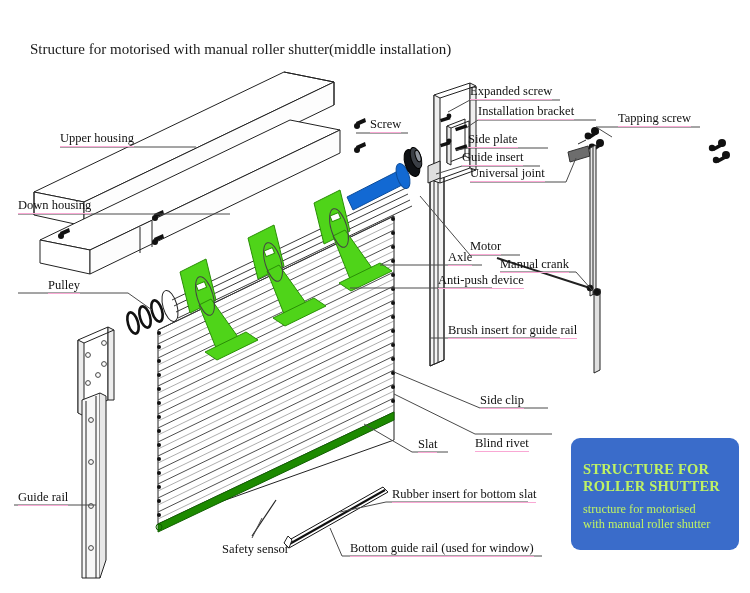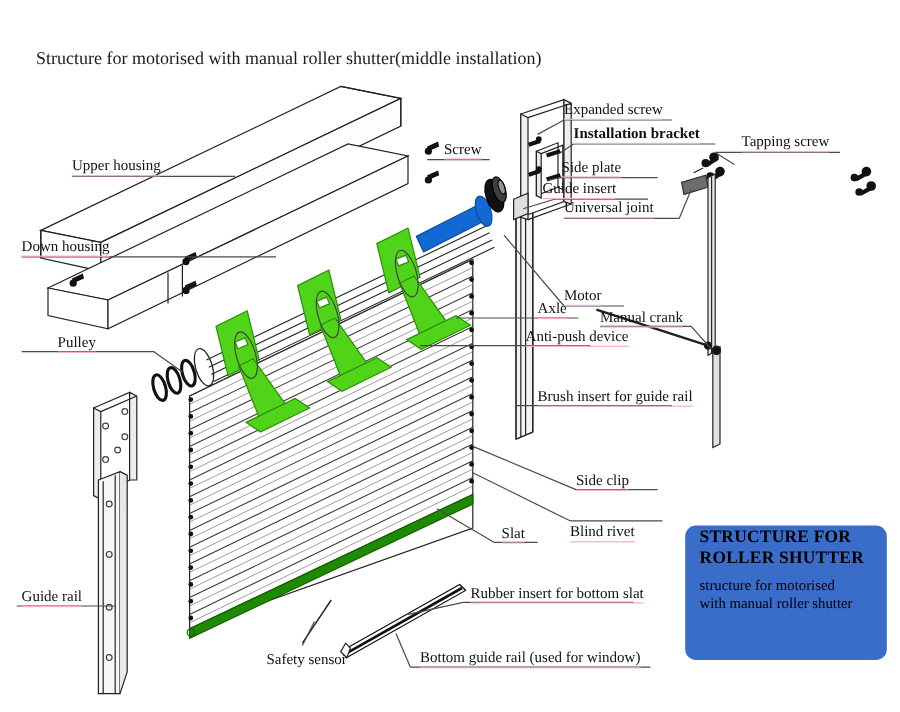--- a/index.html
+++ b/index.html
@@ -395,7 +395,7 @@
   <div class="lbl u" style="left:18px; top:199px;">Down housing</div>
   <div class="lbl u" style="left:370px; top:118px;">Screw</div>
   <div class="lbl u" style="left:470px; top:85px;">Expanded screw</div>
-  <div class="lbl u" style="left:478px; top:105px;font-weight:bold;">Installation bracket</div>
+  <div class="lbl u" style="left:478px; top:105px;">Installation bracket</div>
   <div class="lbl u" style="left:468px; top:133px;">Side plate</div>
   <div class="lbl u" style="left:452px; top:151px;">Guide insert</div>
   <div class="lbl u" style="left:470px; top:167px;">Universal joint</div>

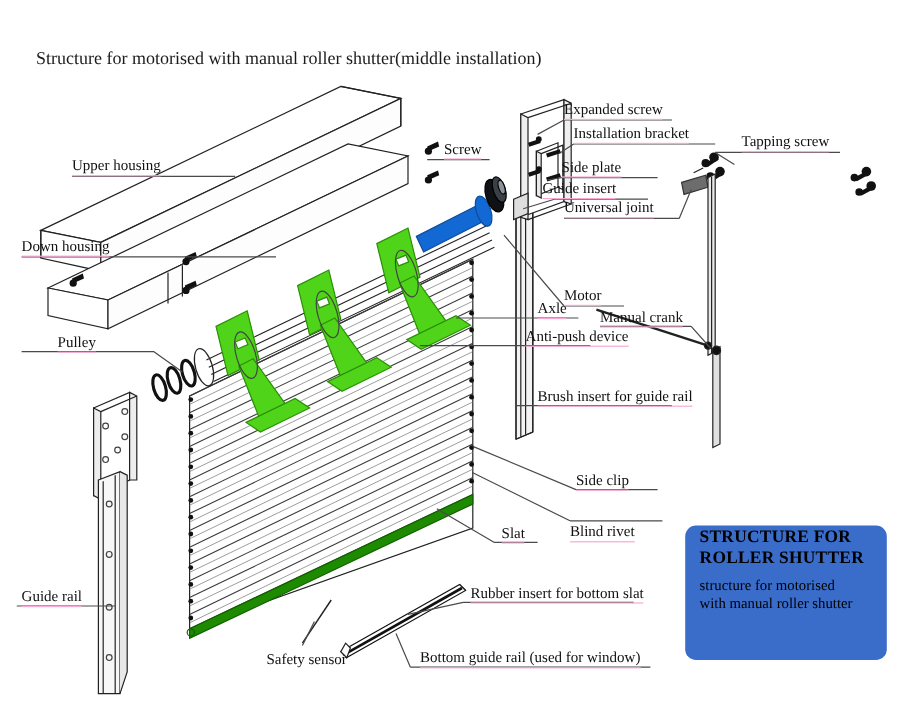--- a/index.html
+++ b/index.html
@@ -397,7 +397,7 @@
   <div class="lbl u" style="left:470px; top:85px;">Expanded screw</div>
   <div class="lbl u" style="left:478px; top:105px;">Installation bracket</div>
   <div class="lbl u" style="left:468px; top:133px;">Side plate</div>
-  <div class="lbl u" style="left:452px; top:151px;">Guide insert</div>
+  <div class="lbl u" style="left:462px; top:151px;">Guide insert</div>
   <div class="lbl u" style="left:470px; top:167px;">Universal joint</div>
   <div class="lbl u" style="left:618px; top:112px;">Tapping screw</div>
   <div class="lbl u" style="left:470px; top:240px;">Motor</div>

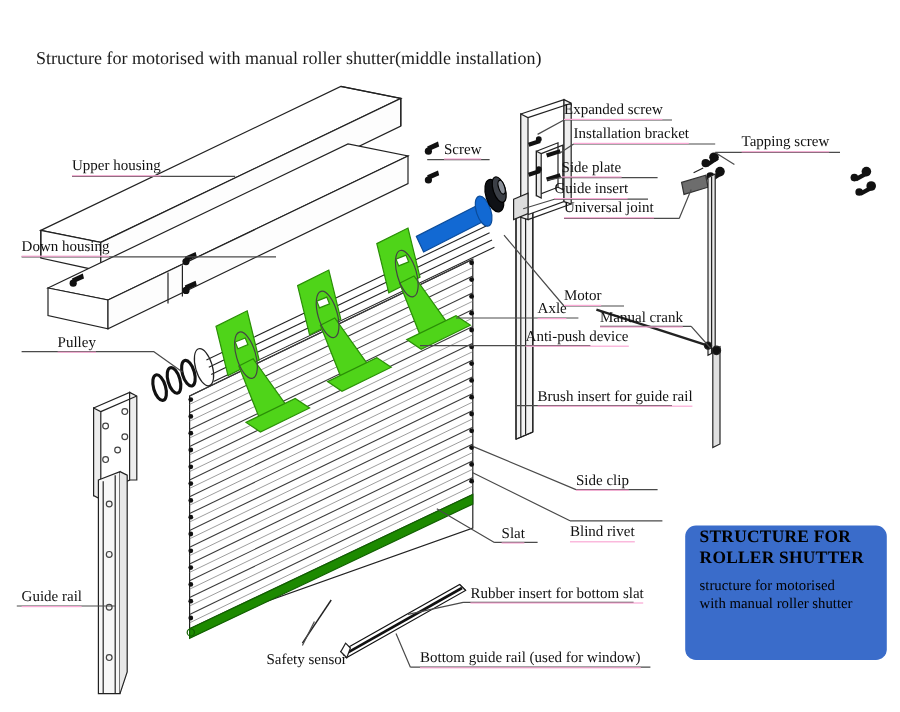--- a/index.html
+++ b/index.html
@@ -60,9 +60,9 @@
     height: 112px;
     background: #3a6cca;
     border-radius: 9px;
-    color: #000000;
+    color: #bef264;
     box-sizing: border-box;
-    padding: 2px 11px 8px 12px;
+    padding: 23px 11px 8px 12px;
   }
   #infocard .ct {
     font-size: 14.5px;

